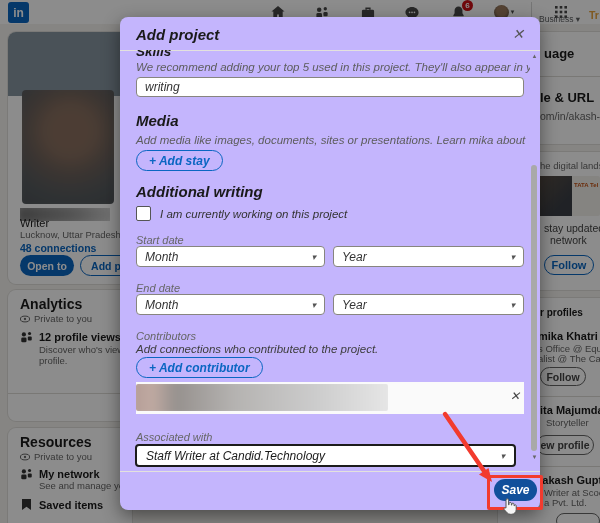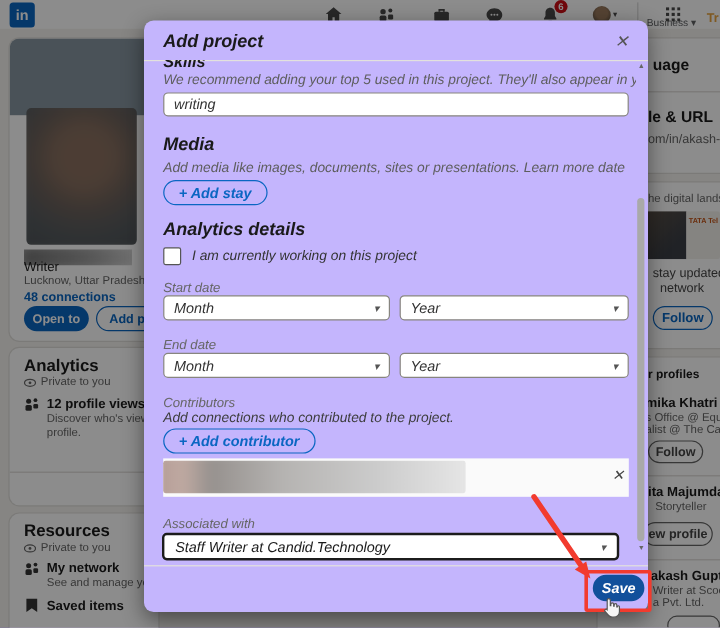--- a/index.html
+++ b/index.html
@@ -241,7 +241,7 @@
       </div>
 
       <div class="sec-h" style="top:62px;">Media</div>
-      <div class="desc" style="top:84px;"><span>Add media like images, documents, sites or presentations. Learn more date </span></div>
+      <div class="desc" style="top:84px;"><span>Add media like images, documents, sites or presentations. Learn mika about </span></div>
       <div class="pill outline addbtn" style="top:100px;">+ Add stay</div>
 
       <div class="sec-h" style="top:133px;">Analytics details</div>

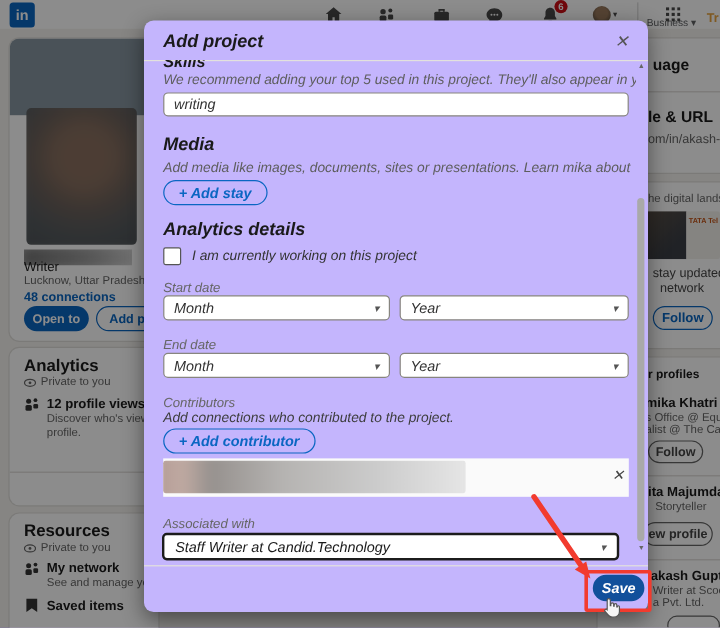--- a/index.html
+++ b/index.html
@@ -244,7 +244,7 @@
       <div class="desc" style="top:84px;"><span>Add media like images, documents, sites or presentations. Learn mika about </span></div>
       <div class="pill outline addbtn" style="top:100px;">+ Add stay</div>
 
-      <div class="sec-h" style="top:133px;">Analytics details</div>
+      <div class="sec-h" style="top:133px;">Additional writing</div>
       <div class="checkbox" style="top:156px;"></div>
       <div class="cblabel" style="top:158px;">I am currently working on this project</div>
 

